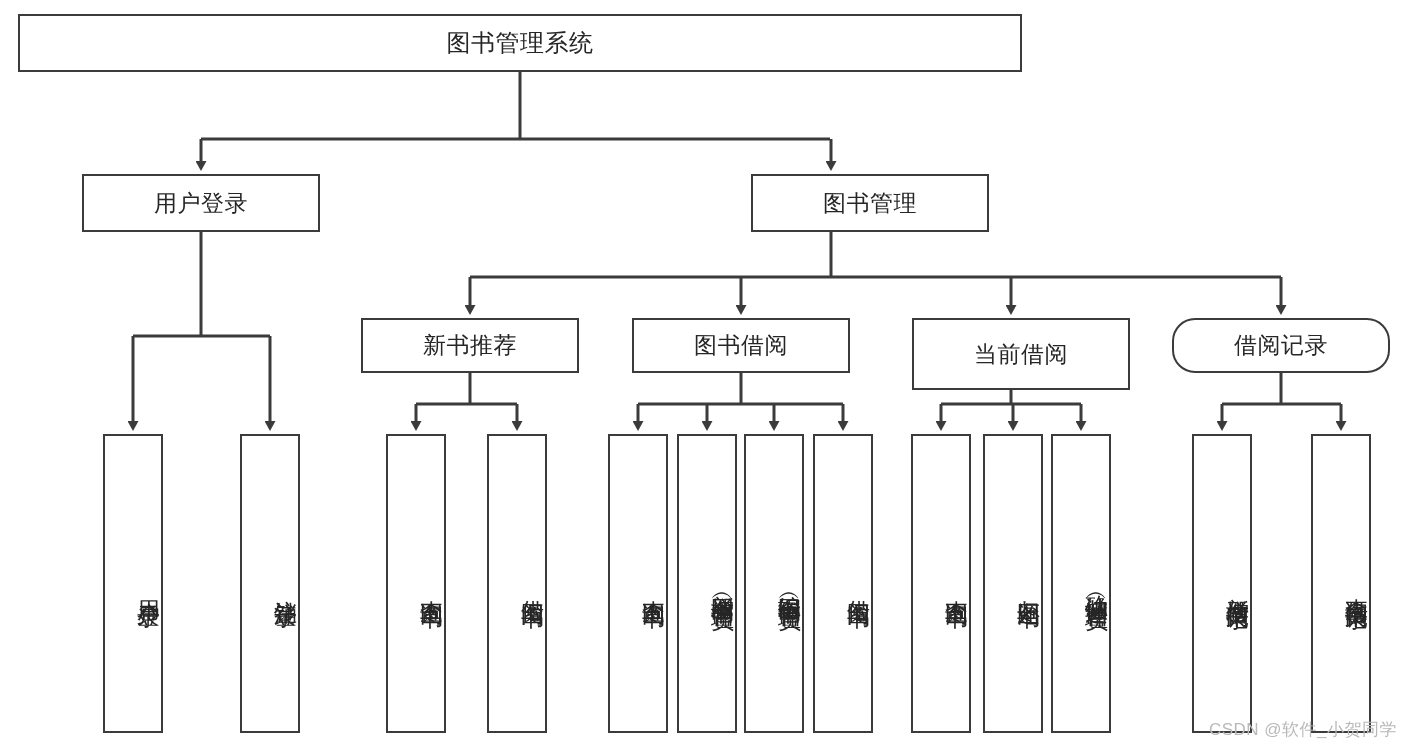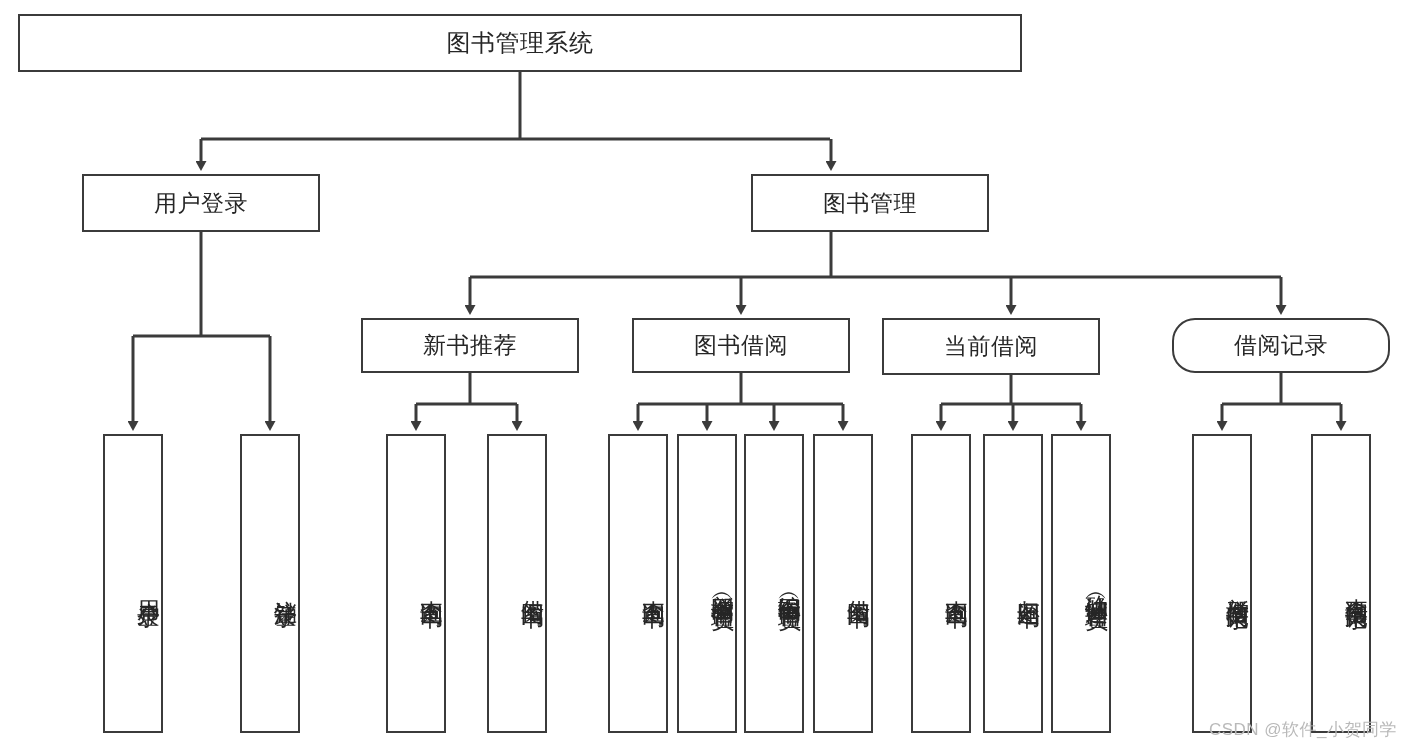--- a/index.html
+++ b/index.html
@@ -142,7 +142,7 @@
   <div class="node horiz" id="node-l3-0" style="left: 361px; top: 318px; width: 218px; height: 55px; border-color: rgb(59, 59, 59); color: rgb(38, 38, 38);">
     <span>新书推荐</span>
   </div>
-  <div class="node horiz" id="node-l3-2" style="left: 882px; top: 318px; width: 218px; height: 57px; border-color: rgb(59, 59, 59); color: rgb(38, 38, 38);">
+  <div class="node horiz" id="node-l3-2" style="left: 912px; top: 318px; width: 218px; height: 72px; border-color: rgb(59, 59, 59); color: rgb(38, 38, 38);">
     <span>当前借阅</span>
   </div>
   <div class="node horiz" id="node-l3-3" style="left: 1172px; top: 318px; width: 218px; height: 55px; border-color: rgb(59, 59, 59); color: rgb(38, 38, 38); border-radius: 23px;">

